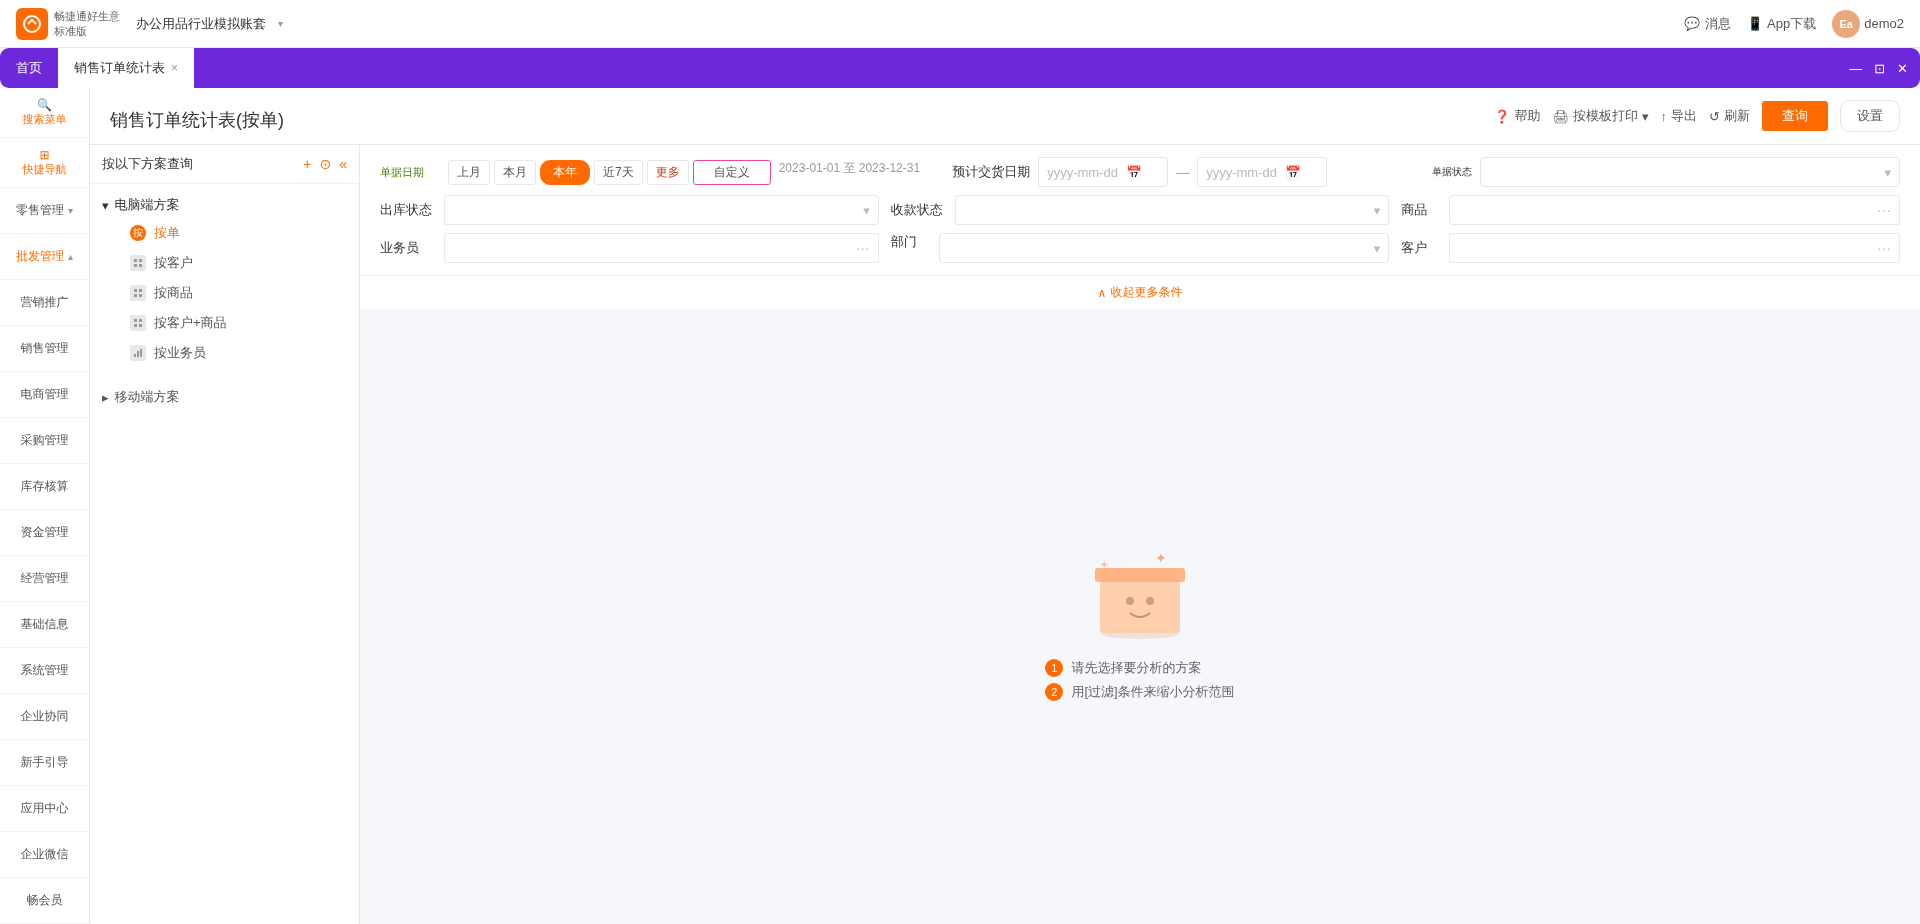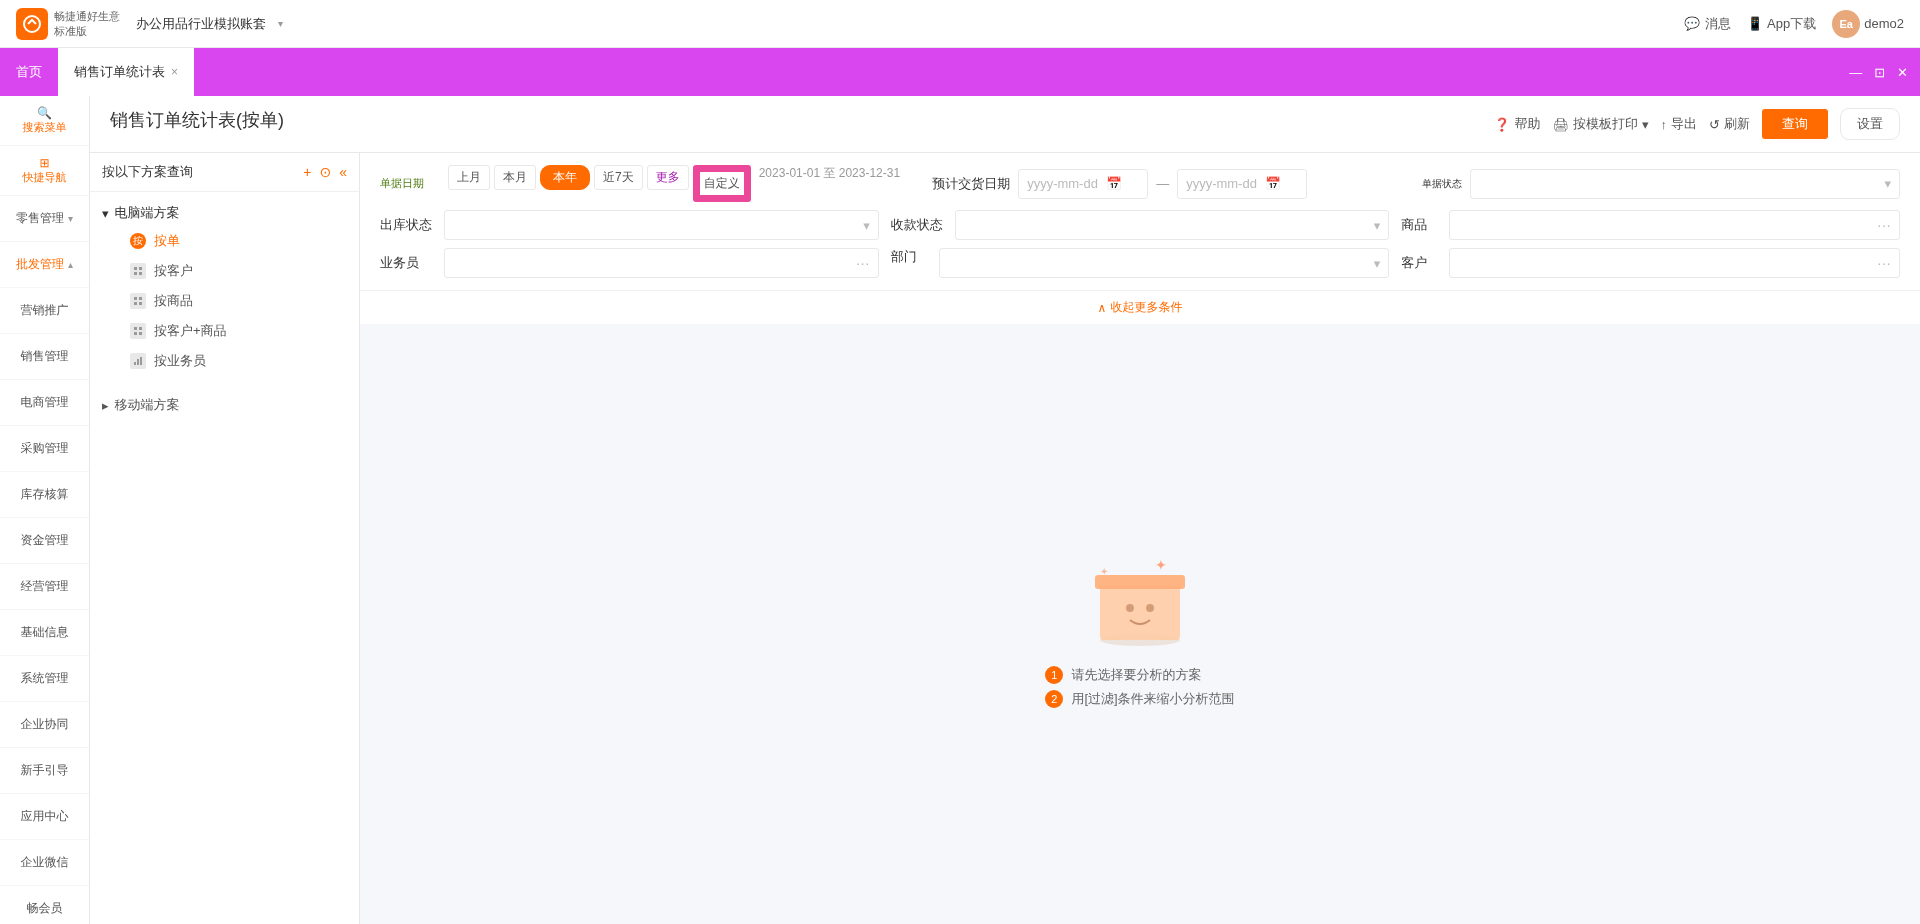--- a/index.html
+++ b/index.html
@@ -18,7 +18,7 @@
     .avatar { width: 28px; height: 28px; background: #e8a87c; border-radius: 50%; display: flex; align-items: center; justify-content: center; color: #fff; font-size: 11px; font-weight: bold; }
 
     
-    .nav-tabs { height: 48px; background: #d946ef; display: flex; align-items: stretch; flex-shrink: 0; }
+    .nav-tabs { height: 40px; background: #6d28d9; display: flex; align-items: stretch; flex-shrink: 0; border-radius: 9px; }
     .nav-tab { padding: 0 16px; display: flex; align-items: center; cursor: pointer; color: rgba(255,255,255,0.85); font-size: 13px; gap: 6px; }
     .nav-tab.active { background: #fff; color: #333; }
     .nav-tab-close { font-size: 12px; color: #999; }

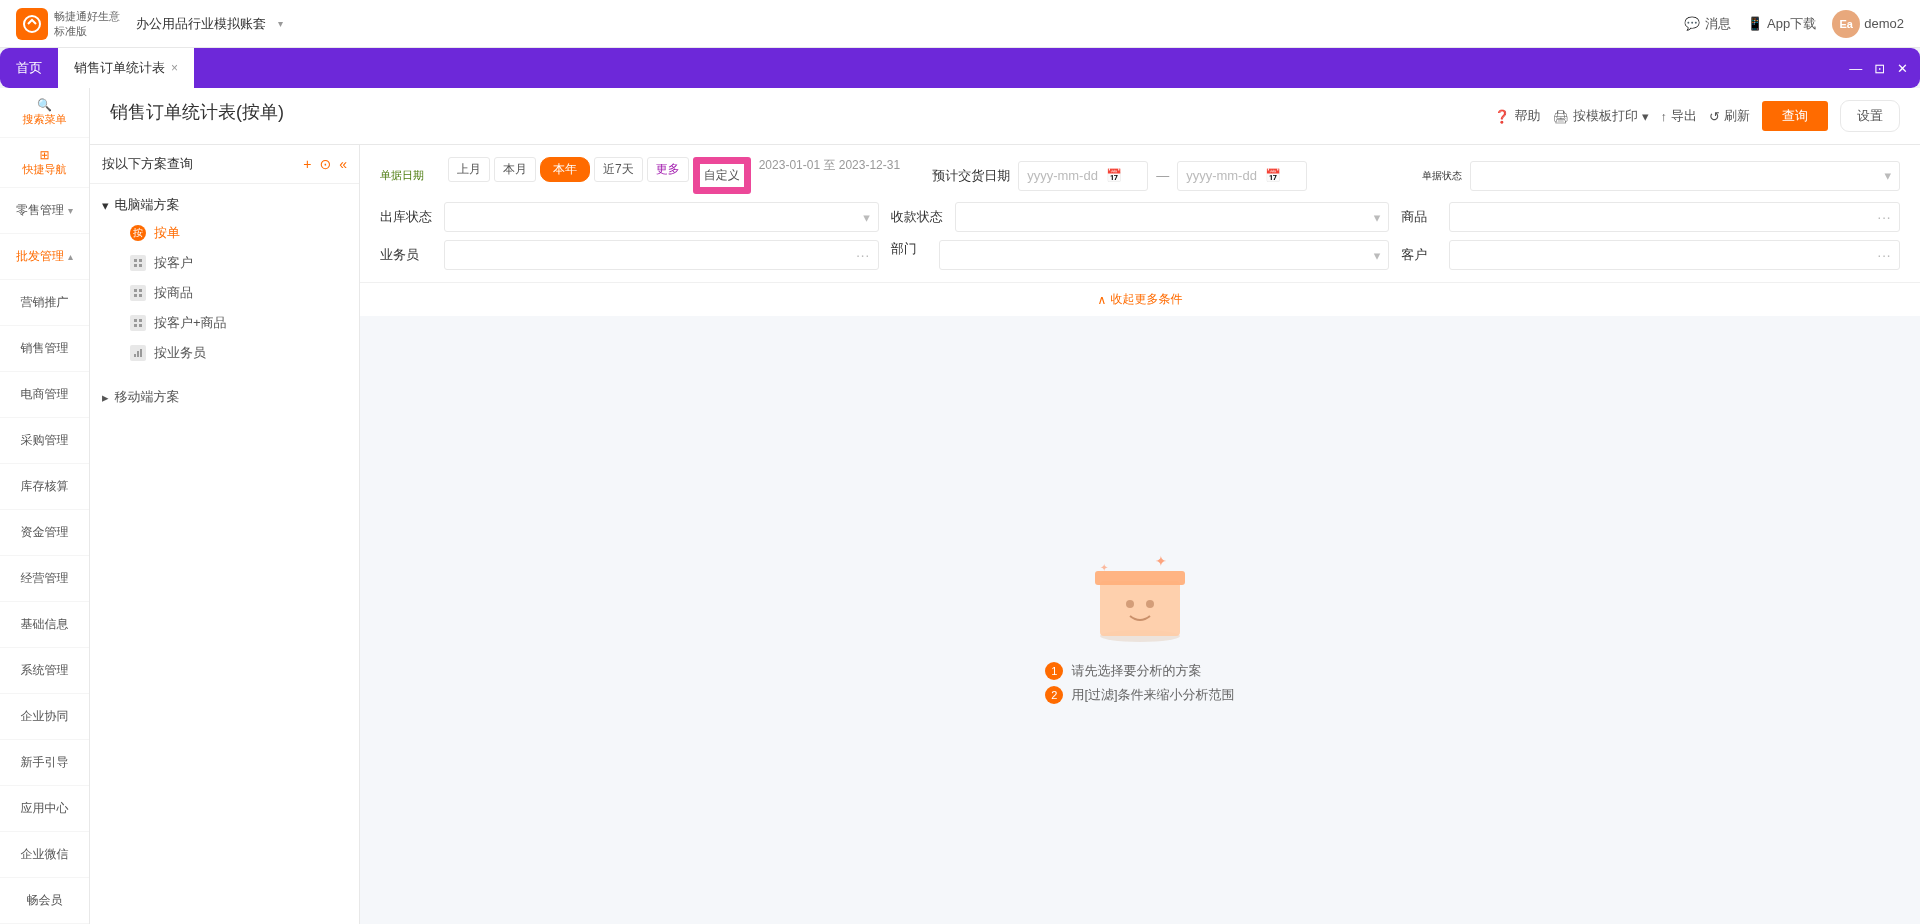--- a/index.html
+++ b/index.html
@@ -63,7 +63,7 @@
     .right-panel { flex: 1; display: flex; flex-direction: column; overflow: hidden; background: #f5f7fa; }
 
     
-    .page-header { background: #fff; padding: 12px 20px; border-bottom: 1px solid #e8e8e8; display: flex; align-items: flex-start; justify-content: space-between; flex-shrink: 0; }
+    .page-header { background: #fff; padding: 12px 20px; border-bottom: 1px solid #e8e8e8; display: flex; align-items: flex-end; justify-content: space-between; flex-shrink: 0; }
     .page-title { font-size: 18px; color: #333; font-weight: 500; }
     .page-actions { display: flex; align-items: center; gap: 12px; }
     .page-action-btn { display: flex; align-items: center; gap: 4px; font-size: 13px; color: #555; cursor: pointer; }

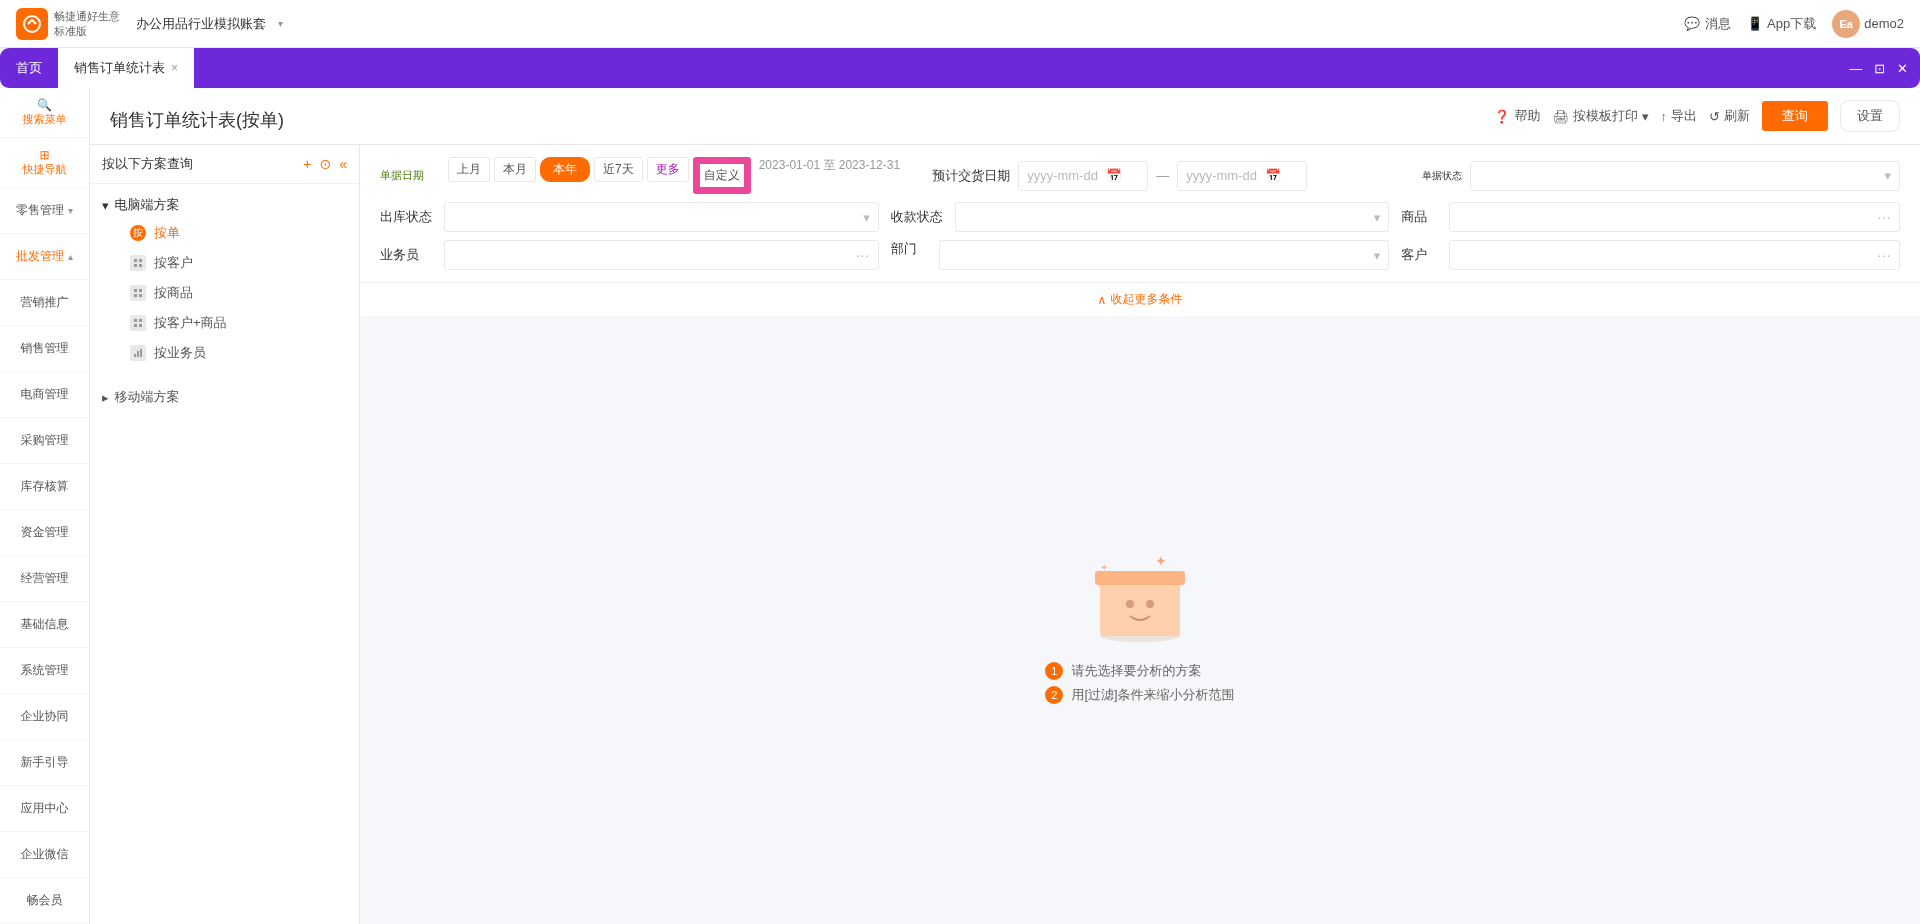--- a/index.html
+++ b/index.html
@@ -283,7 +283,7 @@
               <button style="padding:3px 8px;border:1px solid #e8e8e8;border-radius:3px;font-size:12px;color:#555;cursor:pointer;background:#fff;">本月</button>
               <button style="padding:3px 12px;border:1px solid #ff6b00;border-radius:10px;font-size:12px;color:#fff;cursor:pointer;background:#ff6b00;">本年</button>
               <button style="padding:3px 8px;border:1px solid #e8e8e8;border-radius:3px;font-size:12px;color:#555;cursor:pointer;background:#fff;">近7天</button>
-              <button style="padding:3px 8px;border:1px solid #e8e8e8;border-radius:3px;font-size:12px;color:#a21caf;cursor:pointer;background:#fff;">更多</button>
+              <button style="padding:3px 8px;border:1px solid #e8e8e8;border-radius:3px;font-size:12px;color:#c2410c;cursor:pointer;background:#fff;">更多</button>
               <button style="padding:3px 4px;border:7px solid #ec4899;border-radius:3px;font-size:12px;color:#555;cursor:pointer;background:#fff;">自定义</button>
               <span style="font-size:12px;color:#999;margin-left:4px;">2023-01-01 至 2023-12-31</span>
             </div>

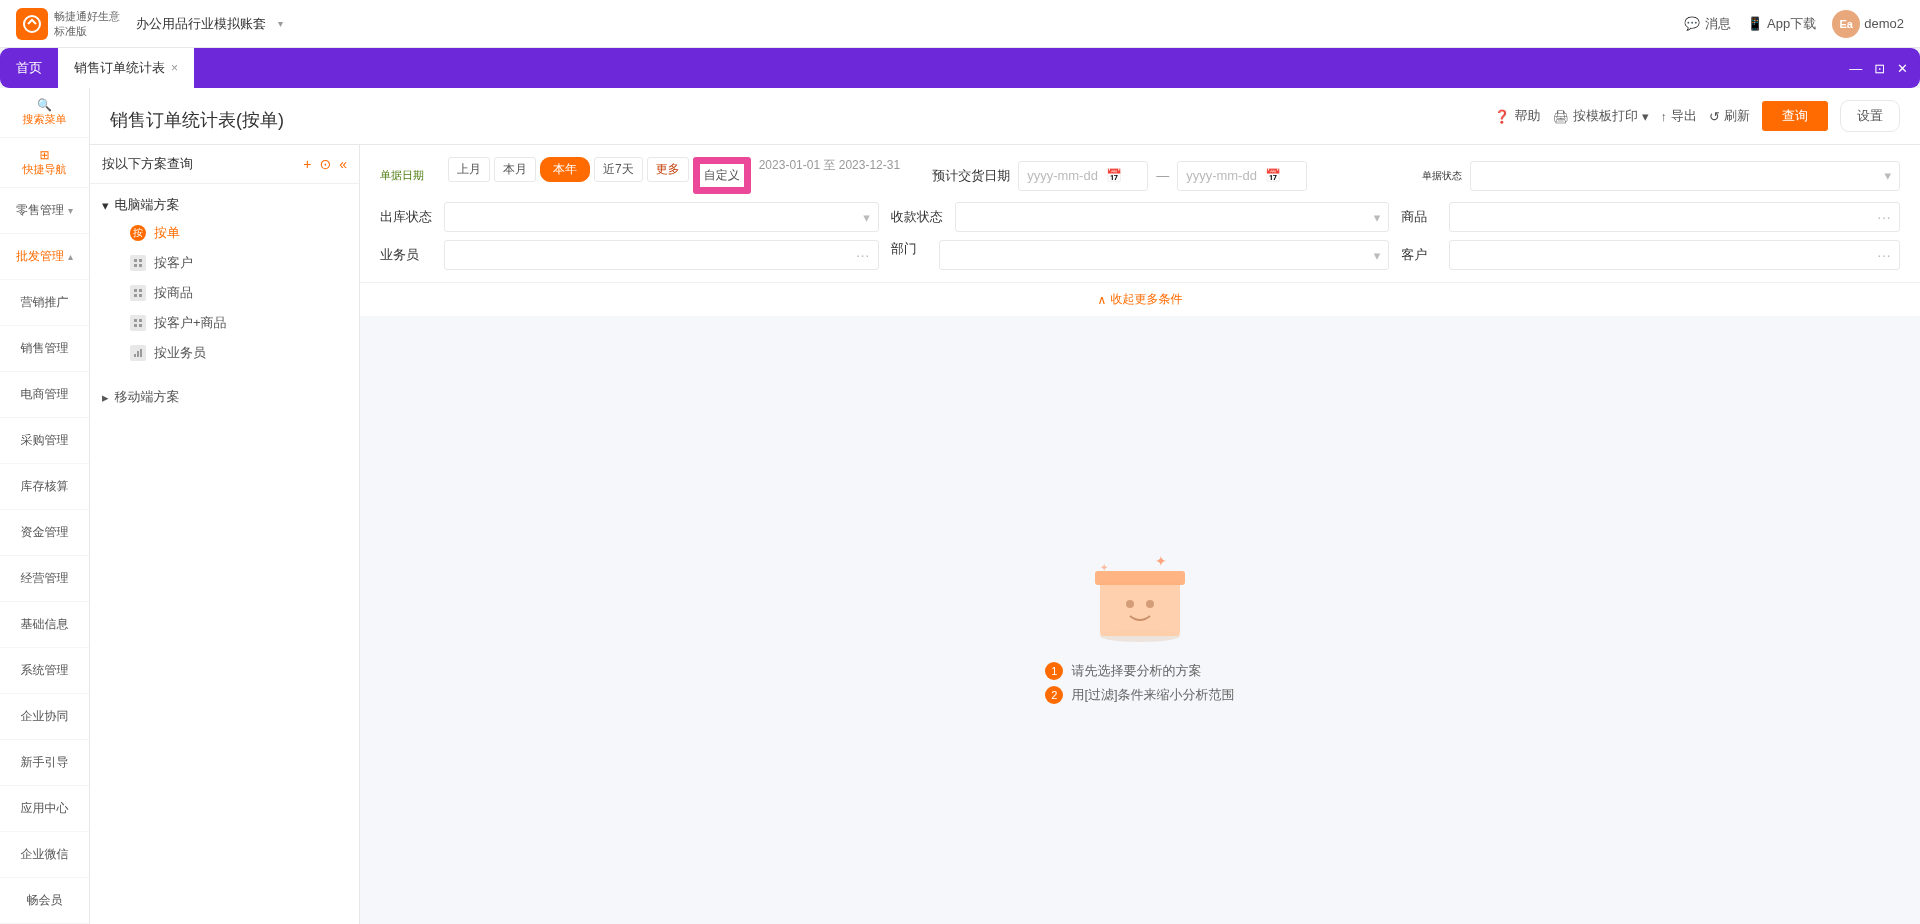--- a/index.html
+++ b/index.html
@@ -284,7 +284,7 @@
               <button style="padding:3px 12px;border:1px solid #ff6b00;border-radius:10px;font-size:12px;color:#fff;cursor:pointer;background:#ff6b00;">本年</button>
               <button style="padding:3px 8px;border:1px solid #e8e8e8;border-radius:3px;font-size:12px;color:#555;cursor:pointer;background:#fff;">近7天</button>
               <button style="padding:3px 8px;border:1px solid #e8e8e8;border-radius:3px;font-size:12px;color:#c2410c;cursor:pointer;background:#fff;">更多</button>
-              <button style="padding:3px 4px;border:7px solid #ec4899;border-radius:3px;font-size:12px;color:#555;cursor:pointer;background:#fff;">自定义</button>
+              <button style="padding:3px 20px;border:1px solid #ec4899;border-radius:3px;font-size:12px;color:#555;cursor:pointer;background:#fff;">自定义</button>
               <span style="font-size:12px;color:#999;margin-left:4px;">2023-01-01 至 2023-12-31</span>
             </div>
 

